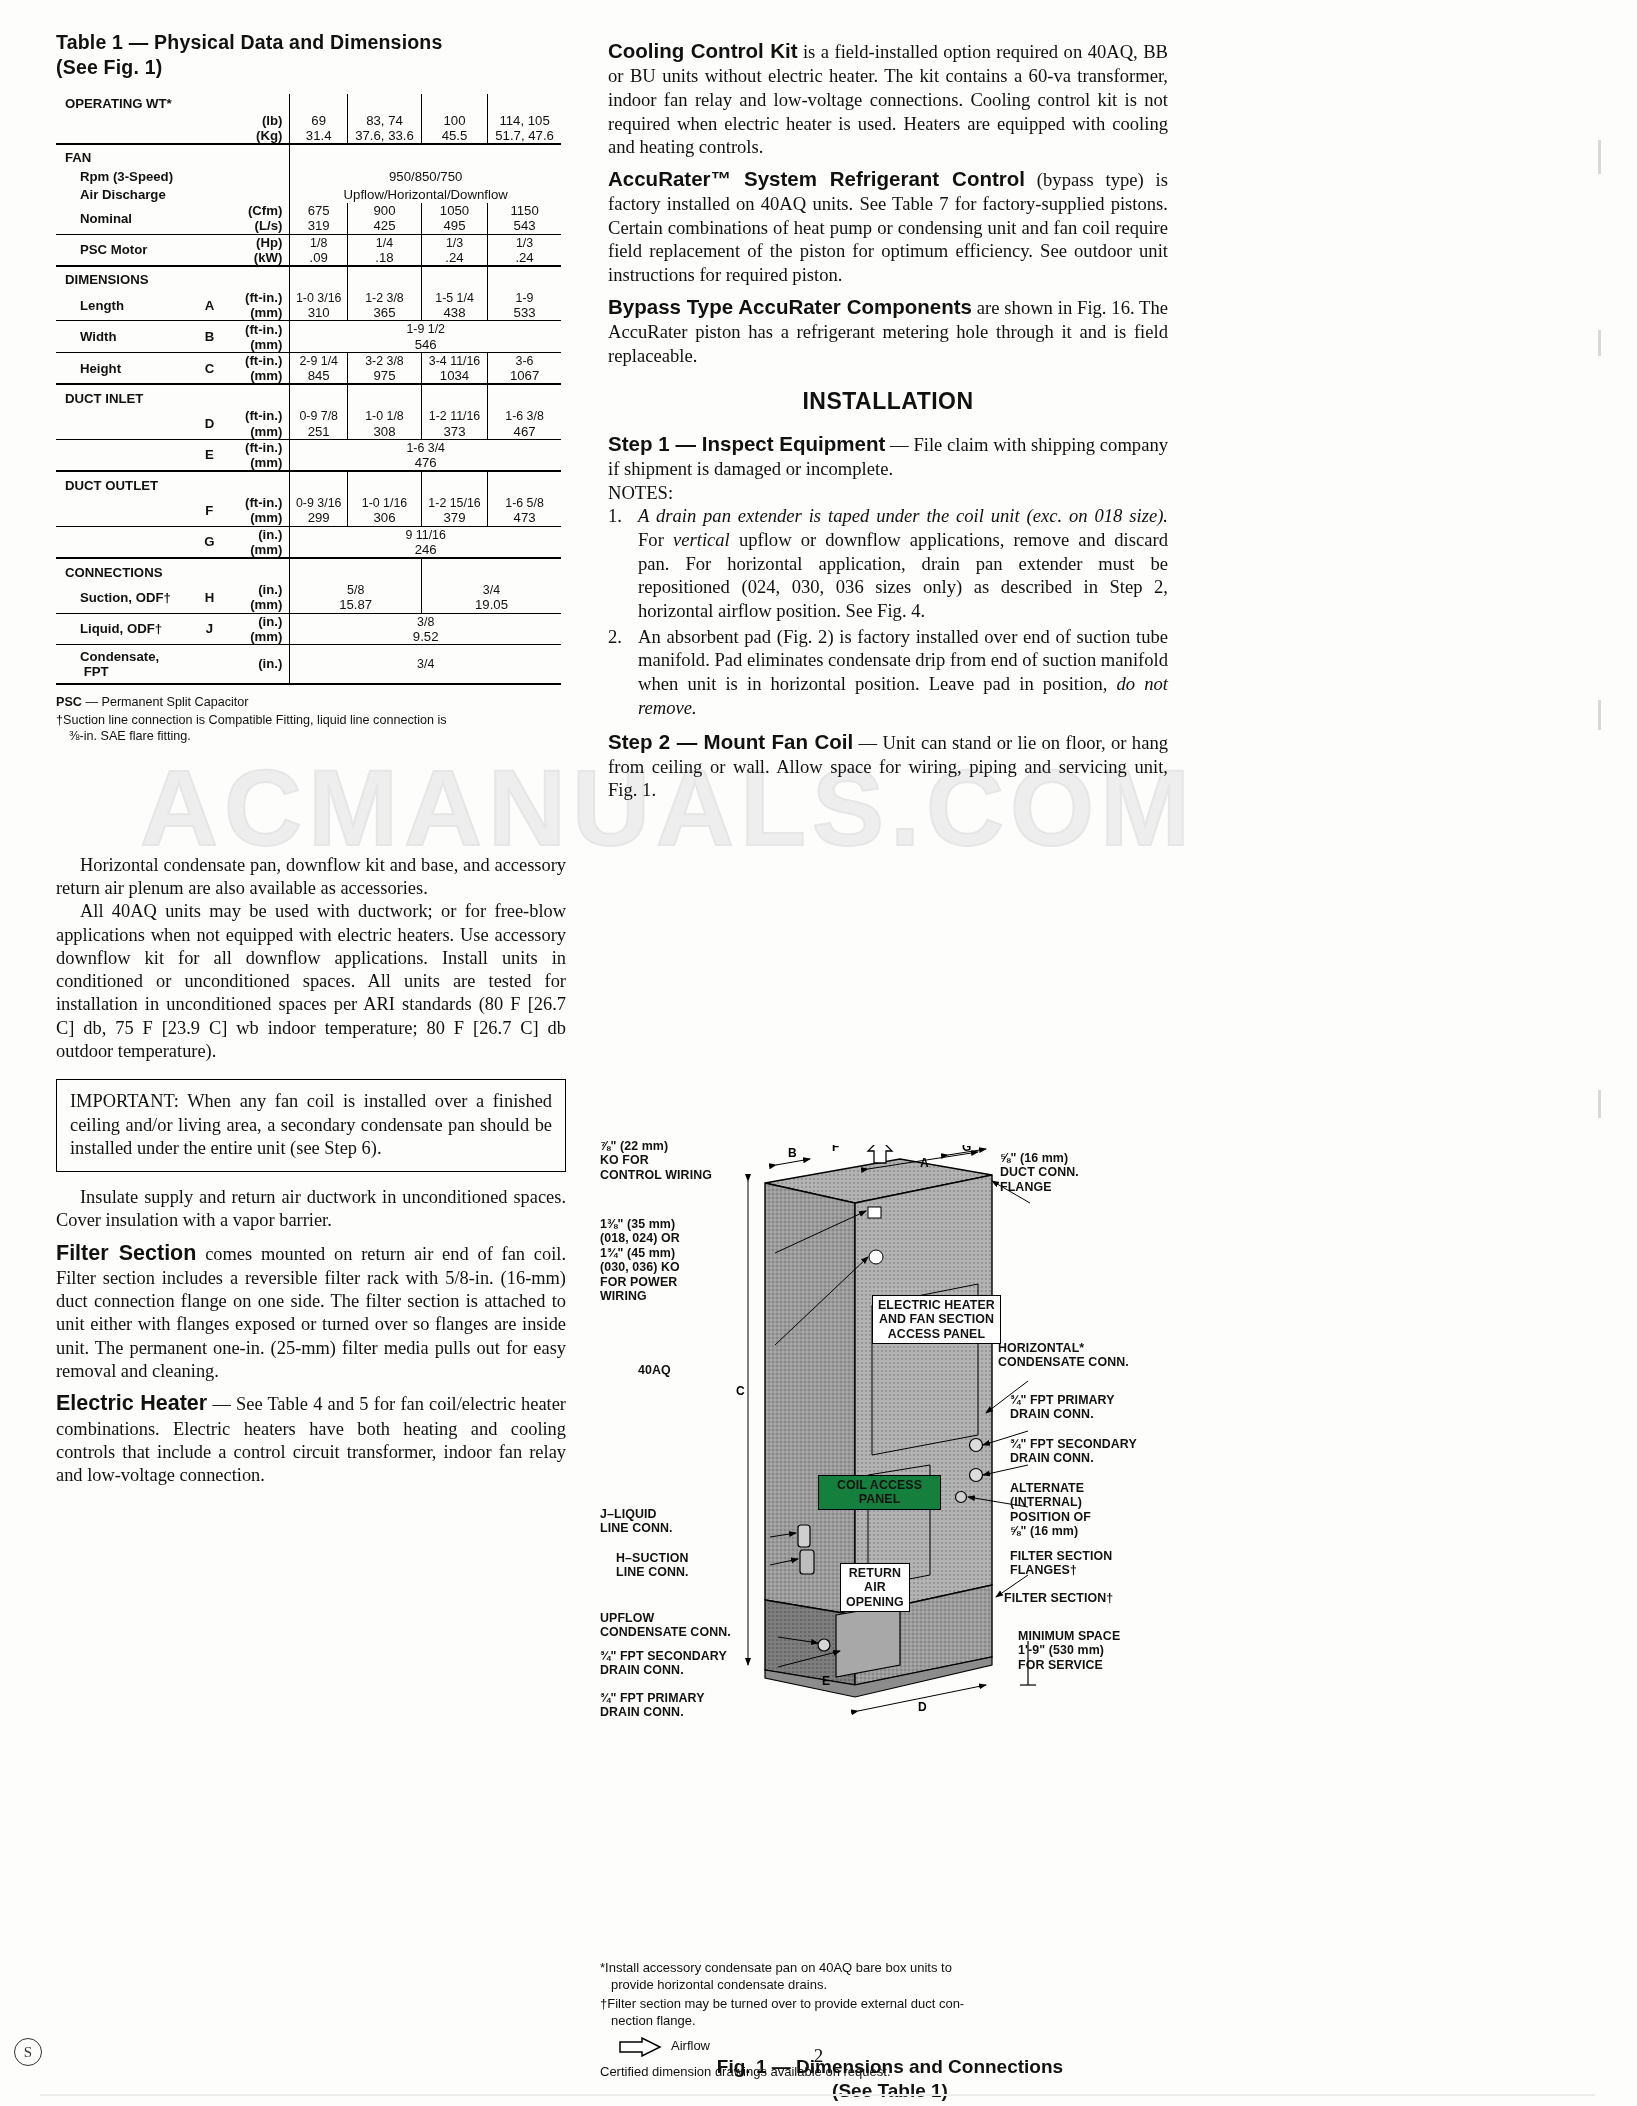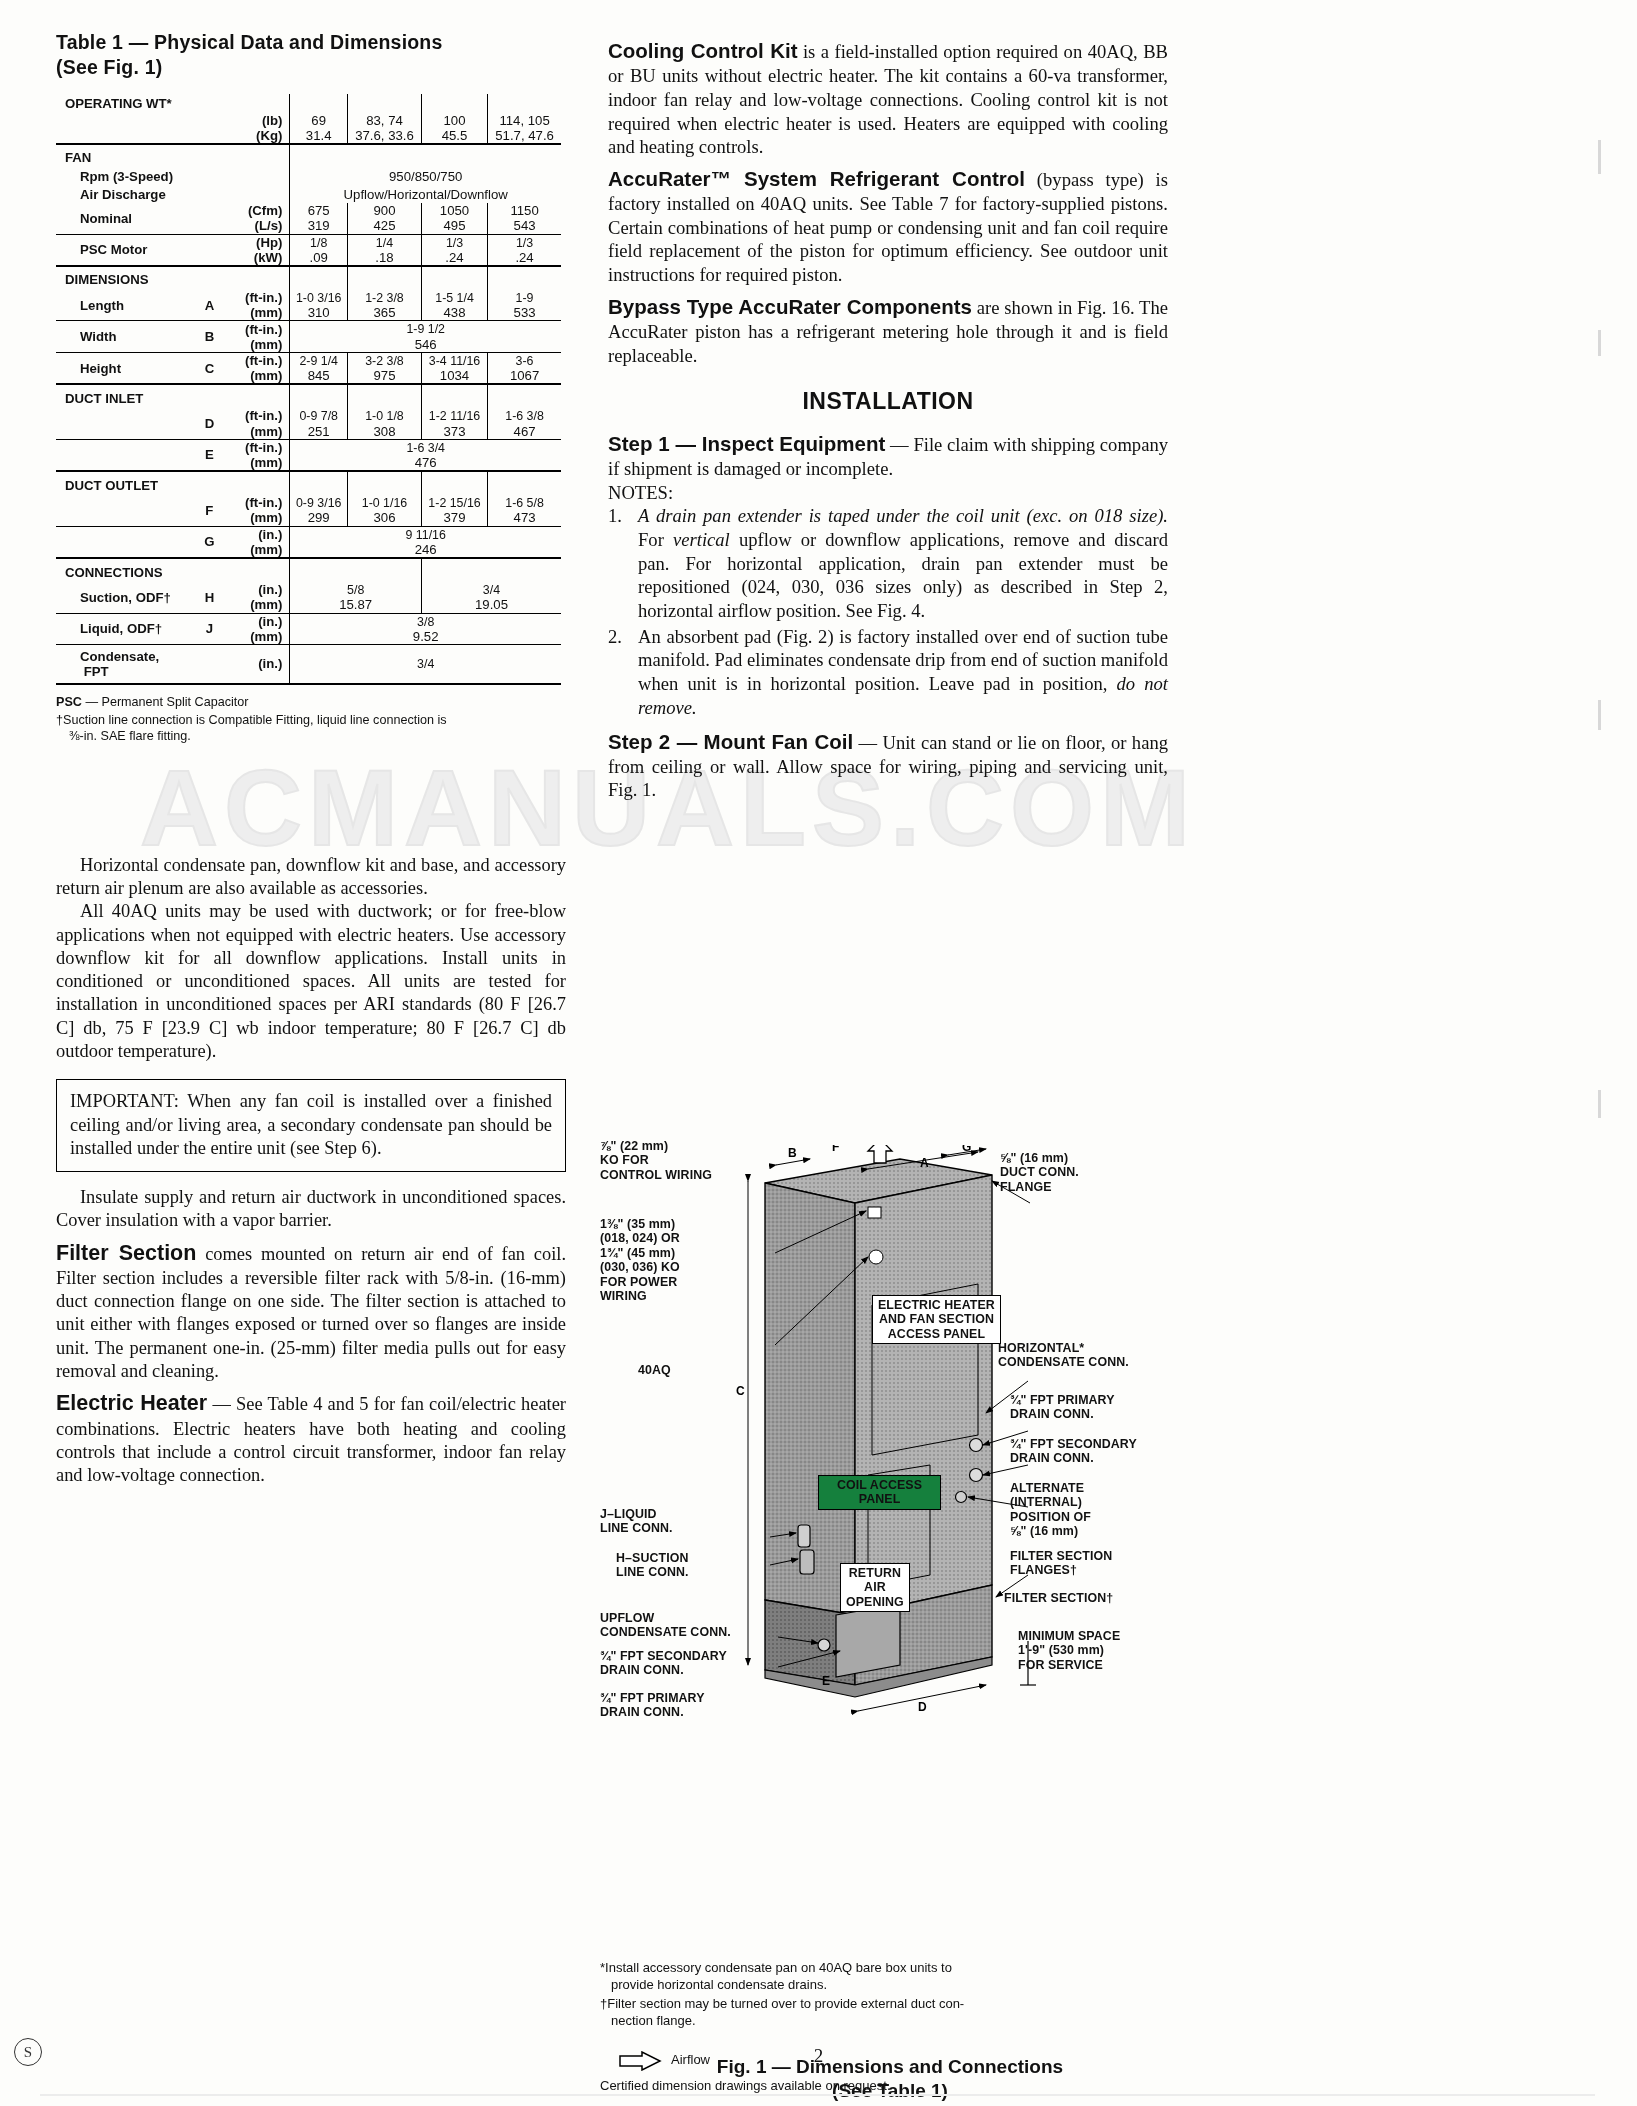--- a/index.html
+++ b/index.html
@@ -140,7 +140,7 @@
     font-family:"Liberation Sans", sans-serif;
     font-weight:bold;font-size:19px;text-align:center;line-height:1.25;
   }
-  .airflow-row{display:flex;align-items:center;gap:9px;margin-top:21px;padding-left:18px;}
+  .airflow-row{display:flex;align-items:center;gap:9px;margin-top:7px;padding-left:18px;}
 
   
   .pageno{

